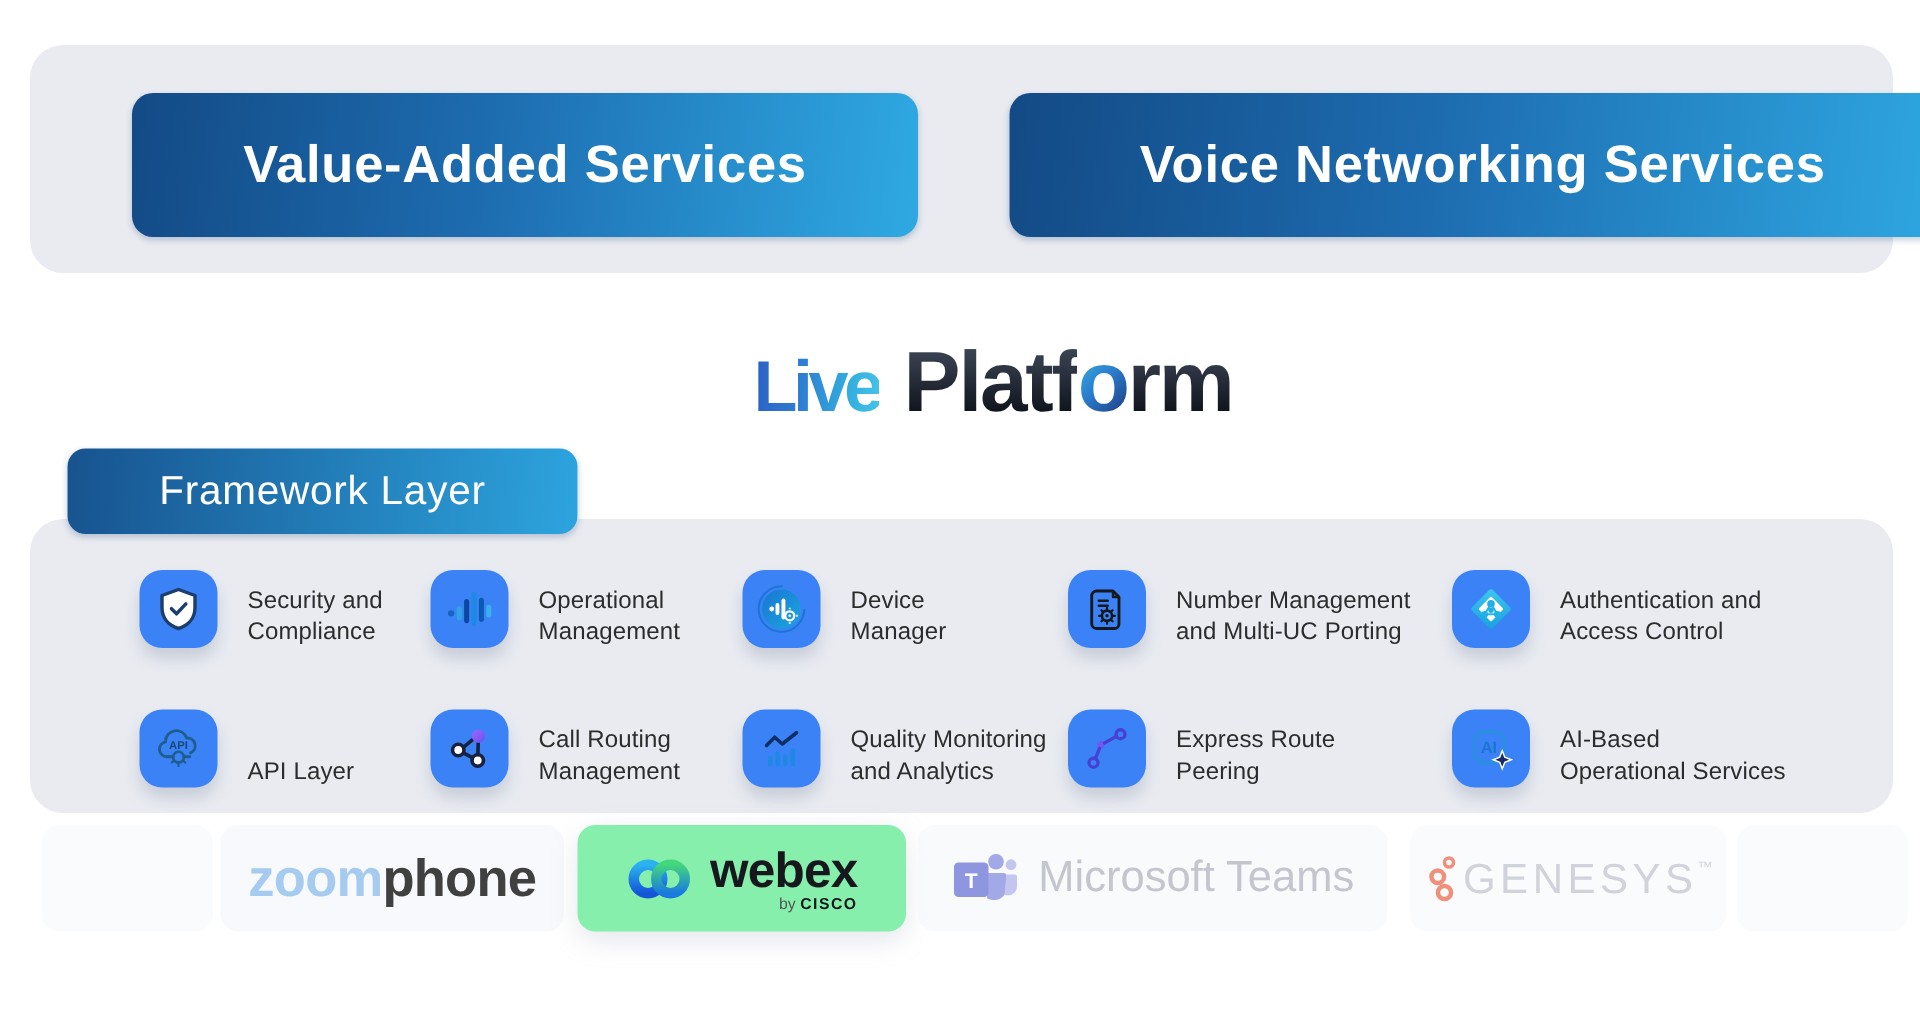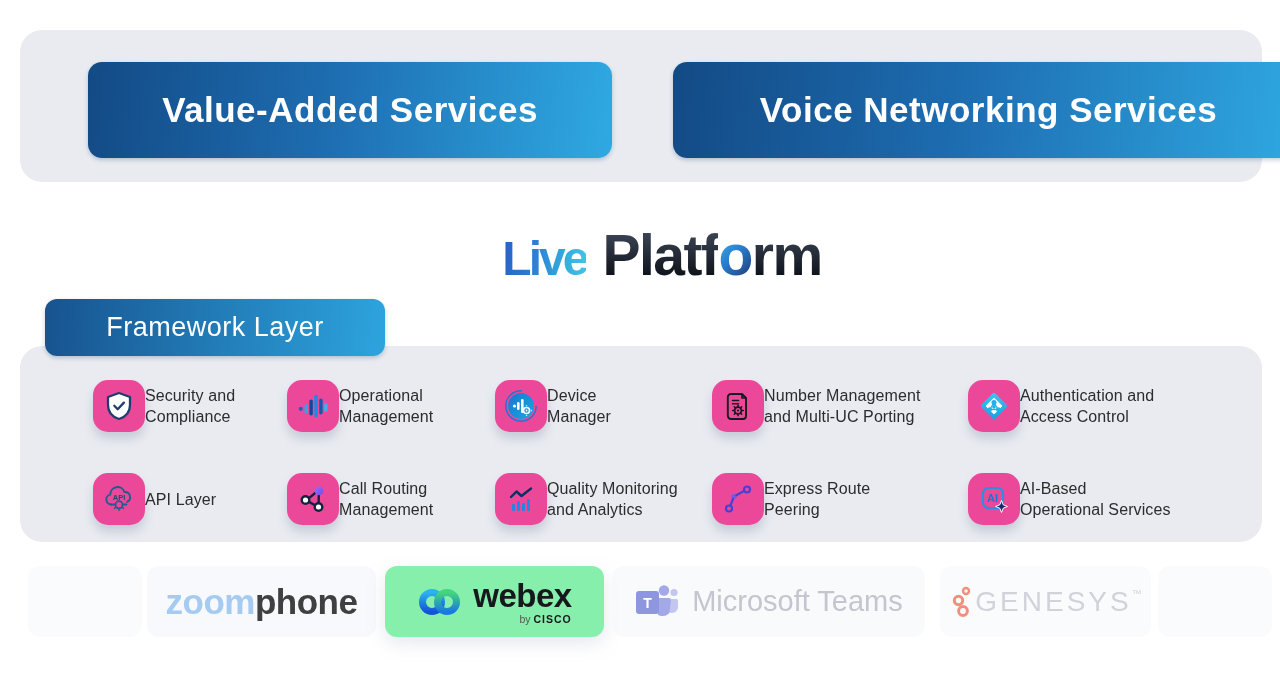--- a/index.html
+++ b/index.html
@@ -39,7 +39,7 @@
     font-size:27px;font-weight:normal;letter-spacing:.5px;box-shadow:0 2px 4px rgba(20,60,110,.25);}
 
   
-  .fw-item{position:absolute;display:flex;align-items:center;height:52px;}
+  .fw-item{position:absolute;display:flex;align-items:flex-end;gap:20px;height:52px;}
   .tile{width:52px;height:52px;background:#ec4899;border-radius:15px;flex:0 0 52px;
     display:flex;align-items:center;justify-content:center;
     box-shadow:0 7px 10px rgba(150,160,181,.40);}

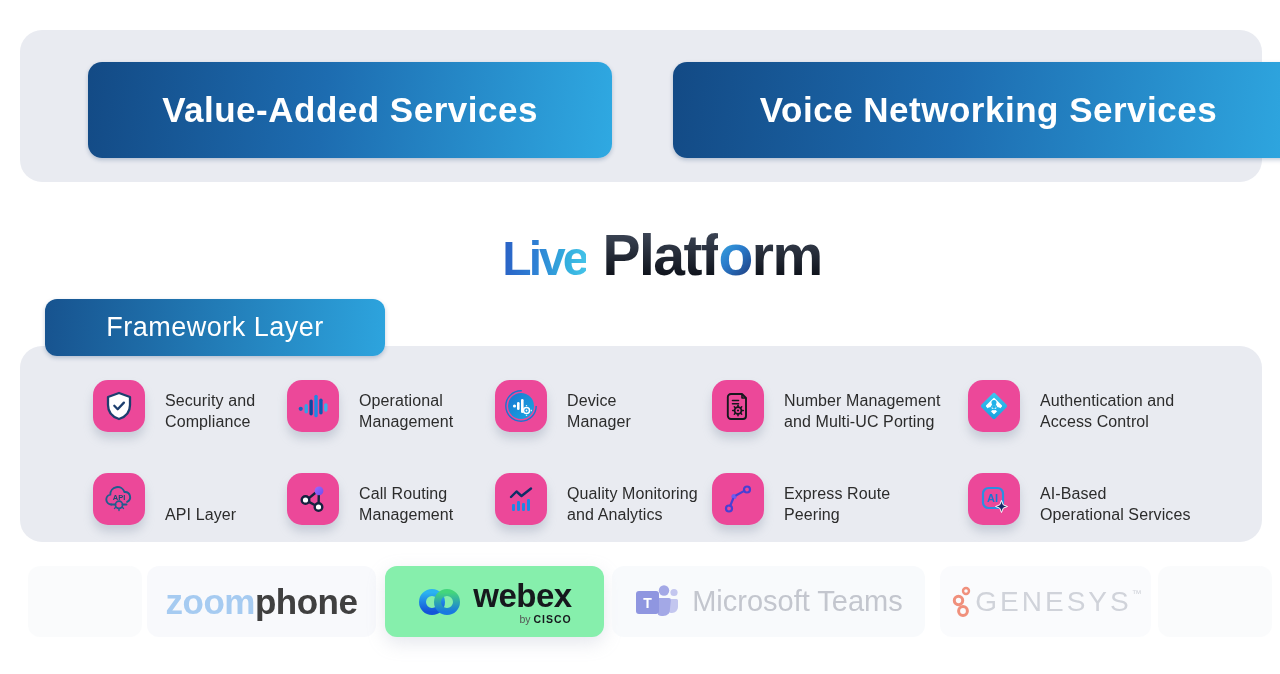--- a/index.html
+++ b/index.html
@@ -40,7 +40,7 @@
 
   
   .fw-item{position:absolute;display:flex;align-items:flex-end;gap:20px;height:52px;}
-  .tile{width:52px;height:52px;background:#ec4899;border-radius:15px;flex:0 0 52px;
+  .tile{width:52px;height:52px;background:#3b82f6;border-radius:15px;flex:0 0 52px;
     display:flex;align-items:center;justify-content:center;
     box-shadow:0 7px 10px rgba(150,160,181,.40);}
   .fw-label{display:flex;flex-direction:column;justify-content:center;

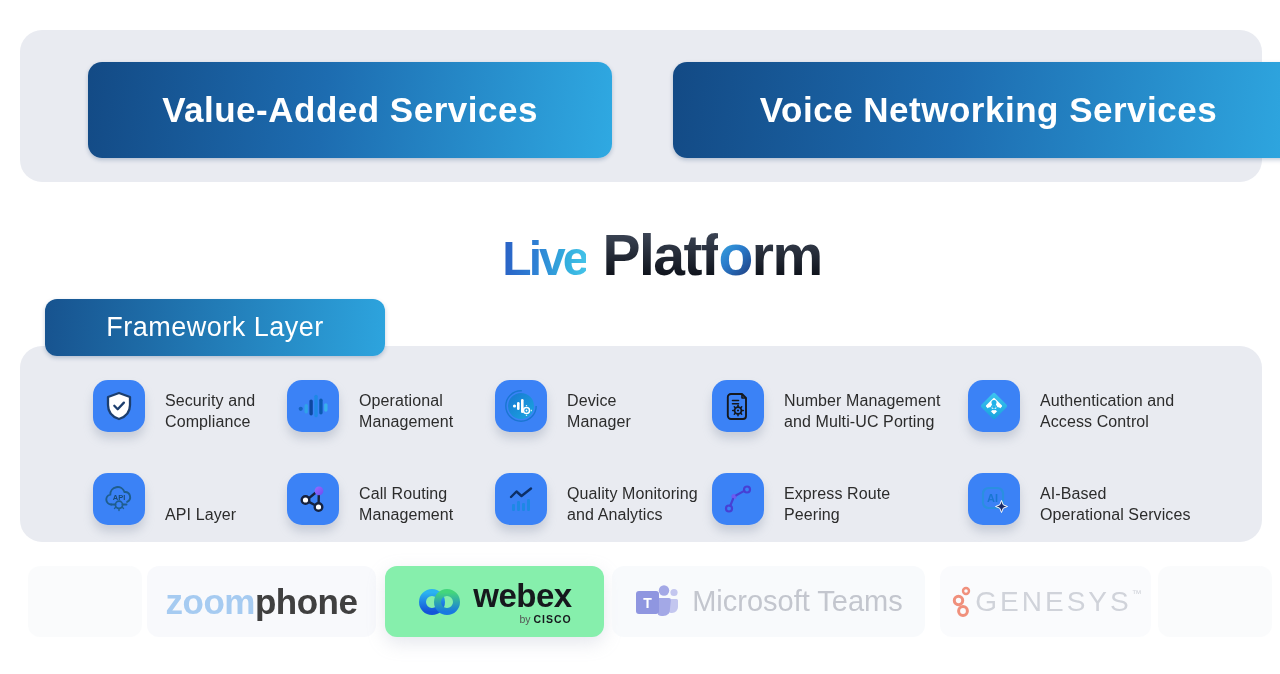--- a/index.html
+++ b/index.html
@@ -47,7 +47,7 @@
     font-size:16px;line-height:21px;color:#2c2c2c;white-space:nowrap;letter-spacing:.1px;}
 
   
-  .pcard{position:absolute;top:566px;height:71px;border-radius:12px;
+  .pcard{position:absolute;top:550px;height:71px;border-radius:12px;
     display:flex;align-items:center;justify-content:center;background:rgba(246,248,251,.8);}
   .pcard.edge{background:rgba(245,247,250,.55);}
   .pcard.webex-card{background:#86efac;box-shadow:0 6px 18px rgba(160,170,190,.28);}

